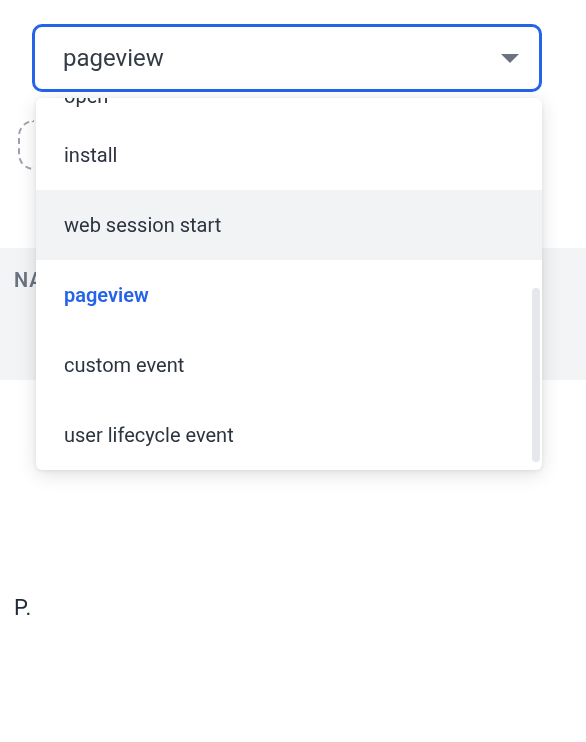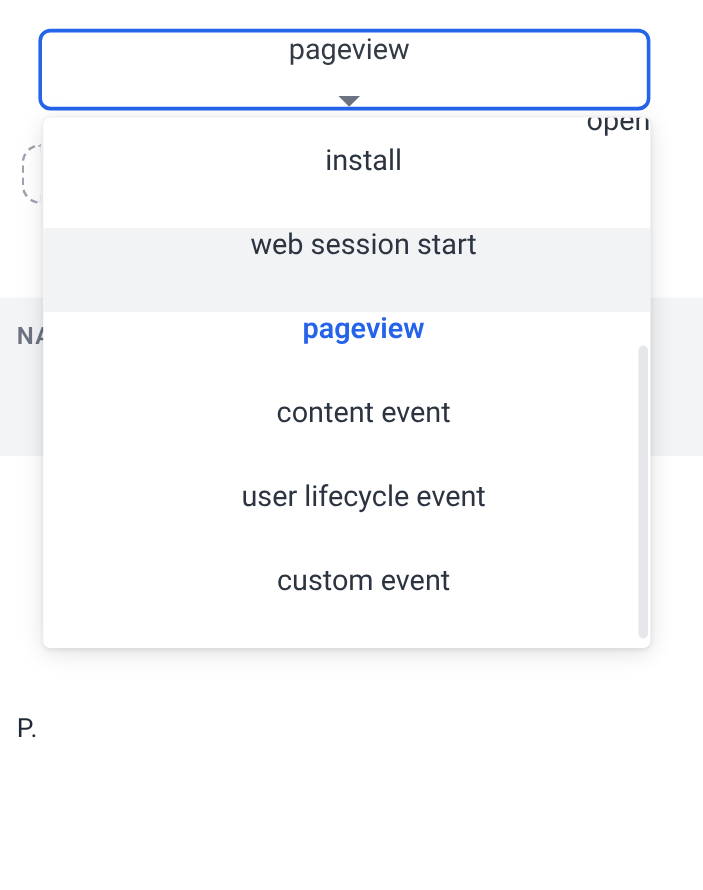--- a/index.html
+++ b/index.html
@@ -6,7 +6,6 @@
       box-sizing: border-box;
       margin: 0;
       padding: 0;
-      flex-direction: column;
     }
     body {
       font-family: -apple-system, BlinkMacSystemFont, 'Segoe UI', Roboto, Helvetica, Arial, sans-serif;

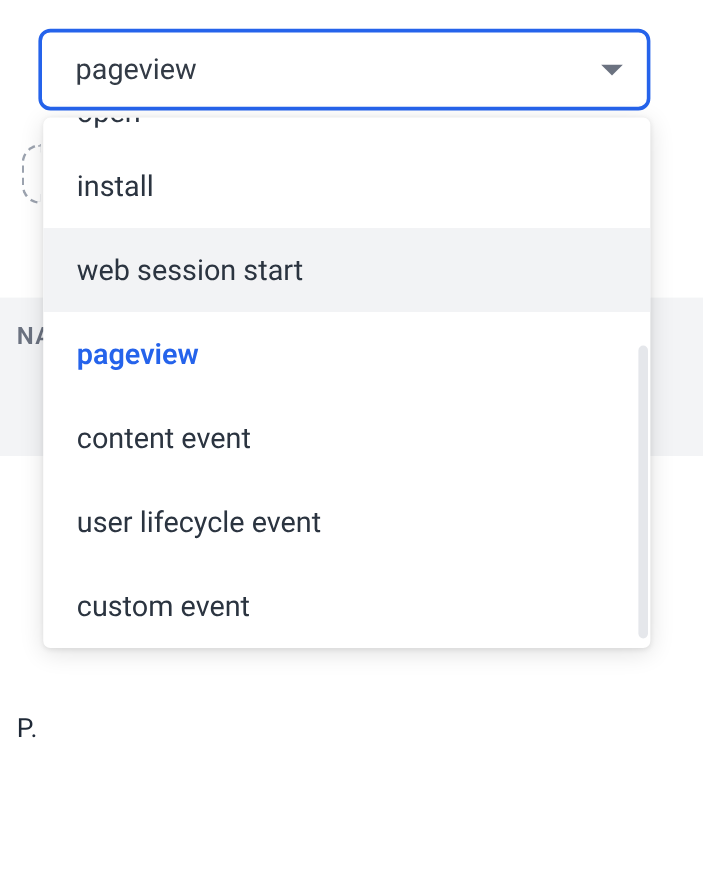--- a/index.html
+++ b/index.html
@@ -94,7 +94,7 @@
       display: flex;
       align-items: center;
       padding-left: 28px;
-      font-size: 24px;
+      font-size: 20px;
       color: #2b3440;
       cursor: pointer;
     }

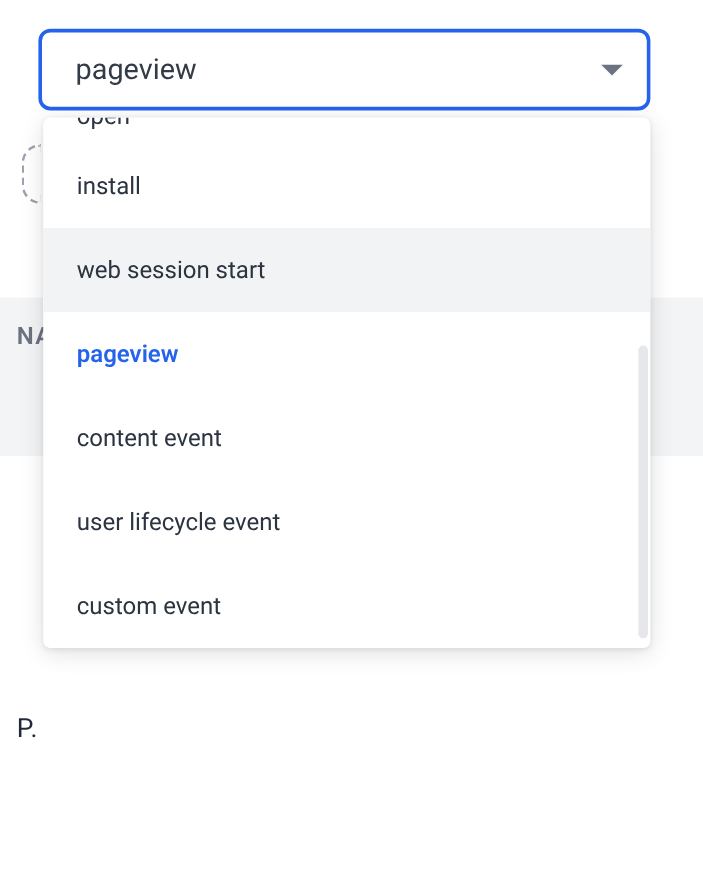--- a/index.html
+++ b/index.html
@@ -154,9 +154,6 @@
         <span>pageview</span>
       </div>
       <div class="dropdown-option">
-        <span>content event</span>
-      </div>
-      <div class="dropdown-option">
         <span>user lifecycle event</span>
       </div>
       <div class="dropdown-option">

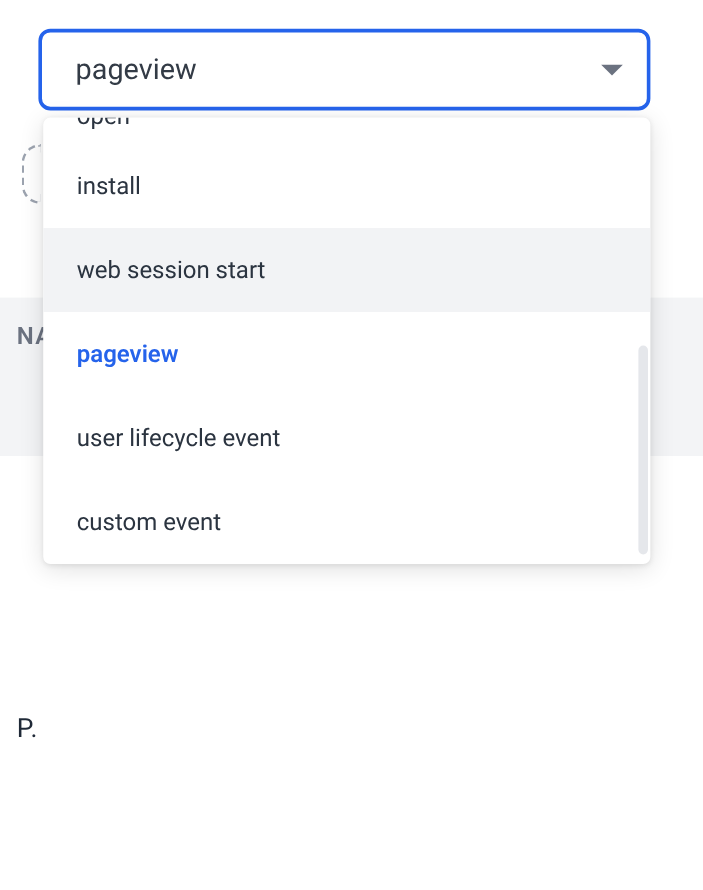--- a/index.html
+++ b/index.html
@@ -154,10 +154,10 @@
         <span>pageview</span>
       </div>
       <div class="dropdown-option">
-        <span>user lifecycle event</span>
+        <span>custom event</span>
       </div>
       <div class="dropdown-option">
-        <span>custom event</span>
+        <span>user lifecycle event</span>
       </div>
     </div>
   <div class="dropdown-scrollbar"></div>

